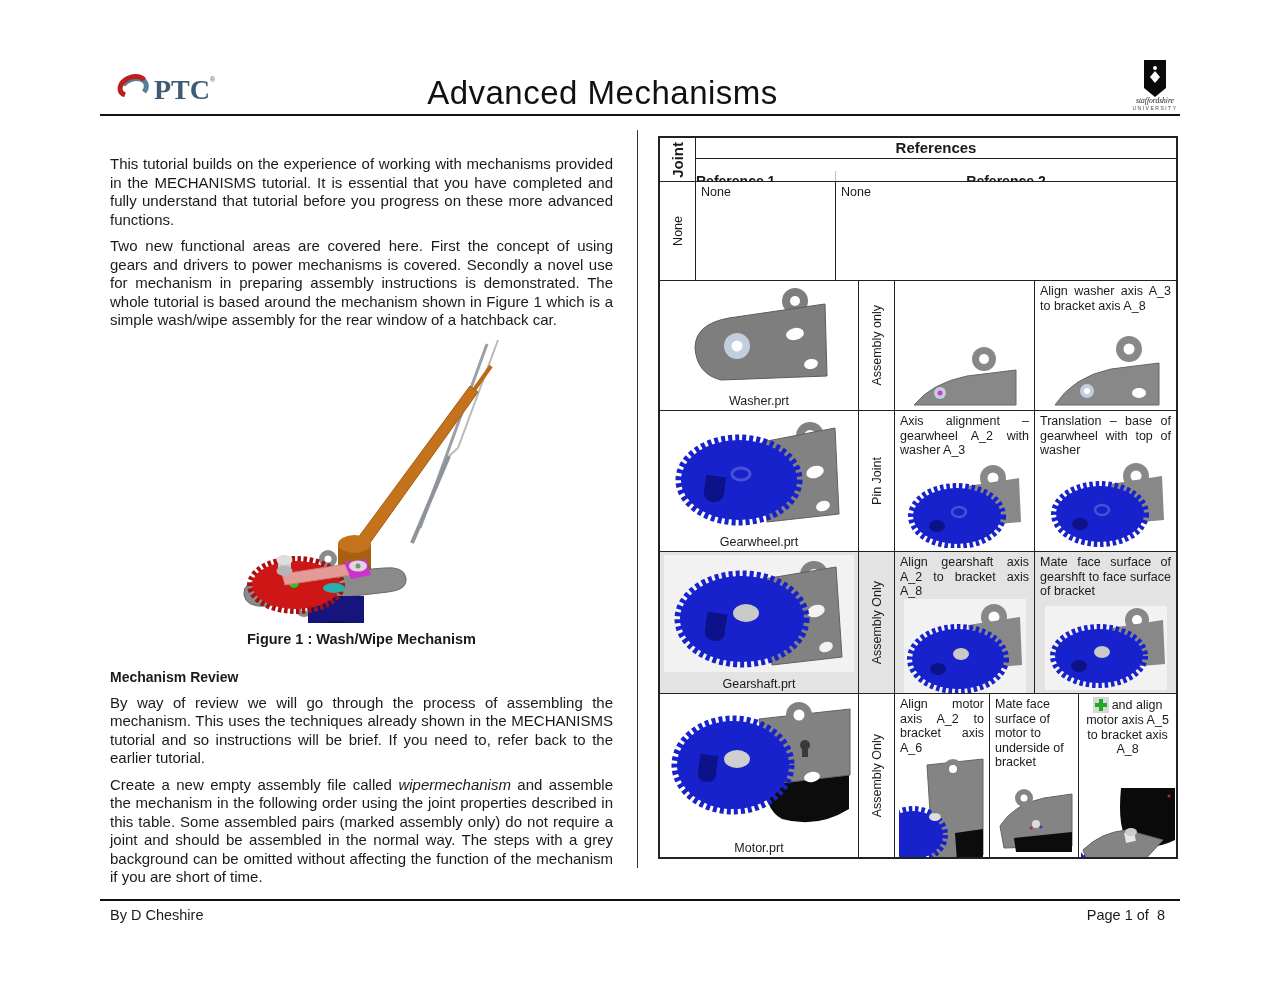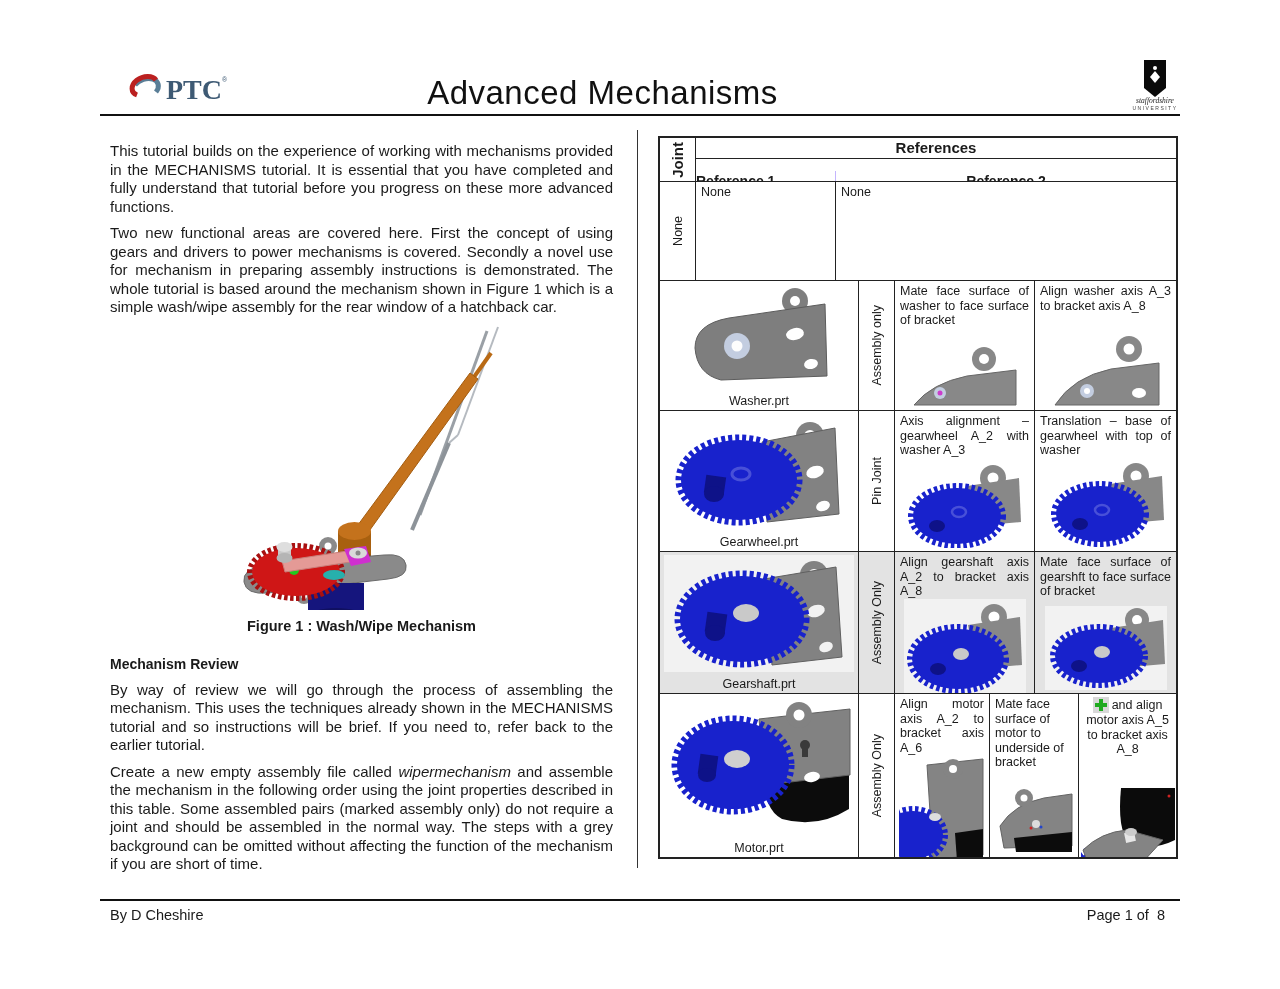--- a/index.html
+++ b/index.html
@@ -7,7 +7,7 @@
   body { width:1280px; height:989px; position:relative; font-family:"Liberation Sans", sans-serif; color:#1a1a1a; }
 
   
-  .ptc-logo { position:absolute; left:120px; top:66px; }
+  .ptc-logo { position:absolute; left:108px; top:66px; }
   .page-title { position:absolute; left:0; top:74px; width:1205px; text-align:center; font-size:33px; letter-spacing:0.5px; color:#111; }
   .uni-logo { position:absolute; left:1126px; top:58px; }
   .header-rule { position:absolute; left:100px; top:114px; width:1080px; height:2px; background:#111; }

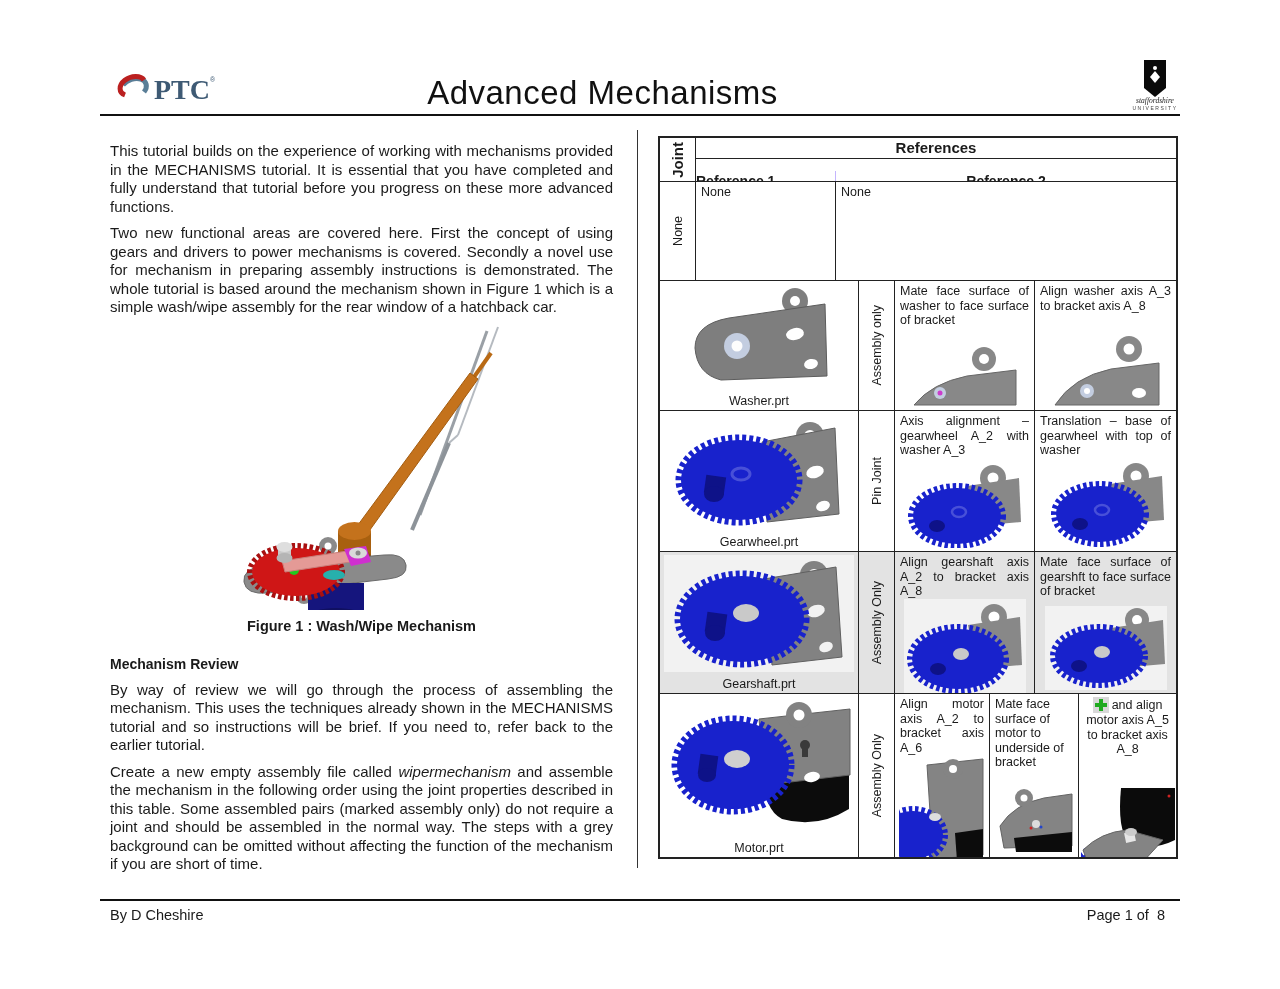--- a/index.html
+++ b/index.html
@@ -13,7 +13,7 @@
   .header-rule { position:absolute; left:100px; top:114px; width:1080px; height:2px; background:#111; }
 
   
-  .left-col { position:absolute; left:110px; top:142px; width:503px; }
+  .left-col { position:absolute; left:110px; top:155px; width:503px; }
   .left-col p { font-size:15px; line-height:18.5px; text-align:justify; margin-bottom:8px; }
   .fig-wrap { width:312px; margin:4px auto 0 auto; }
   .fig-caption { text-align:center; font-weight:bold; font-size:14.5px; margin-top:8px; }

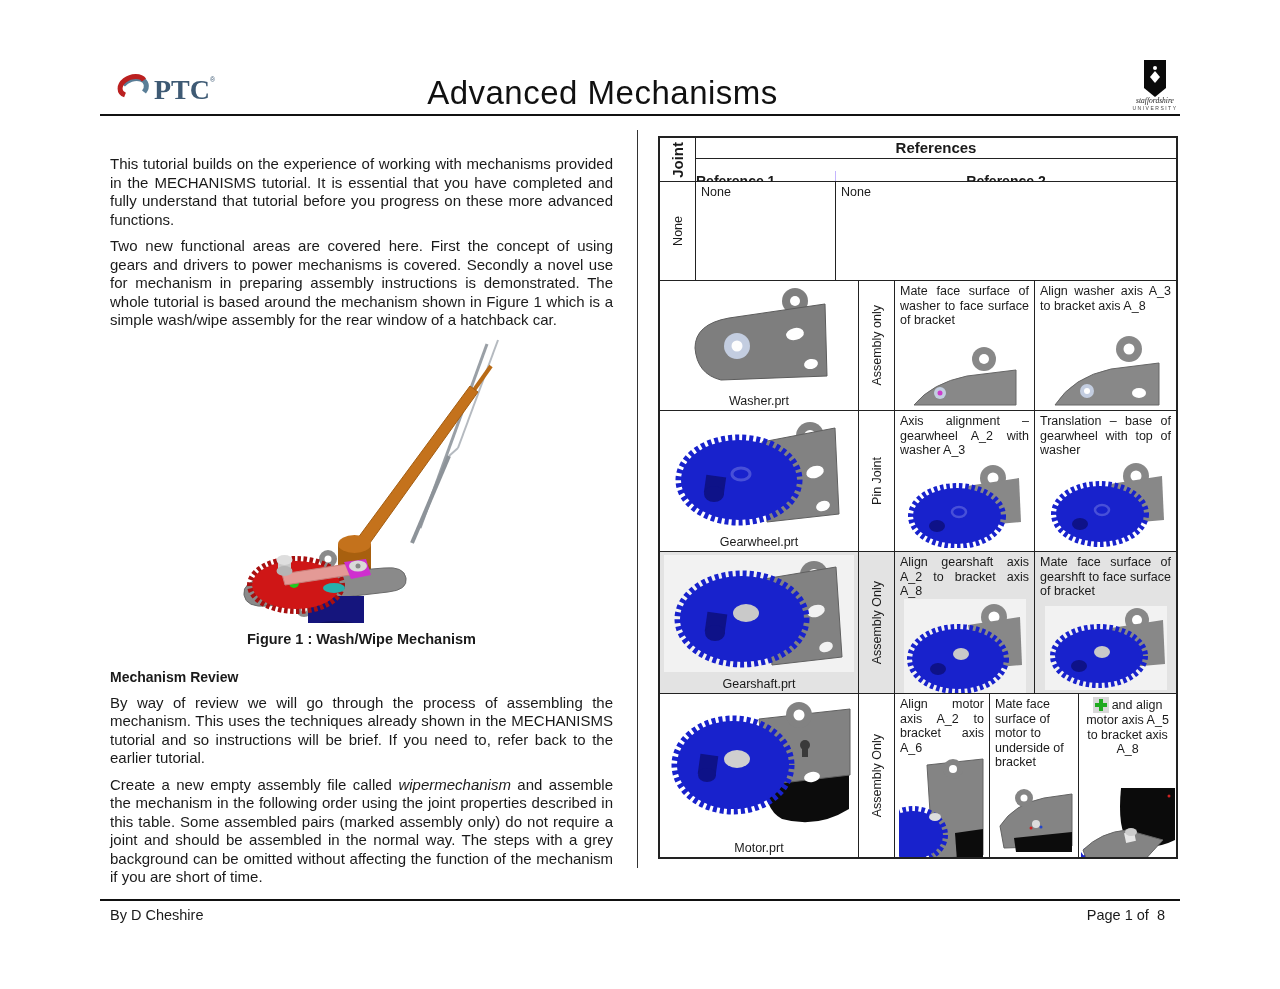--- a/index.html
+++ b/index.html
@@ -188,7 +188,6 @@
         <span class="vtext">Assembly only</span>
       </div>
     <div class="cell c-ref1 refcell">
-      <span>Mate face surface of washer to face surface of bracket</span>
       <div class="rimg">
         <svg width="106" height="64" viewBox="0 0 106 64">
           <rect width="106" height="64" fill="#ffffff"></rect>

